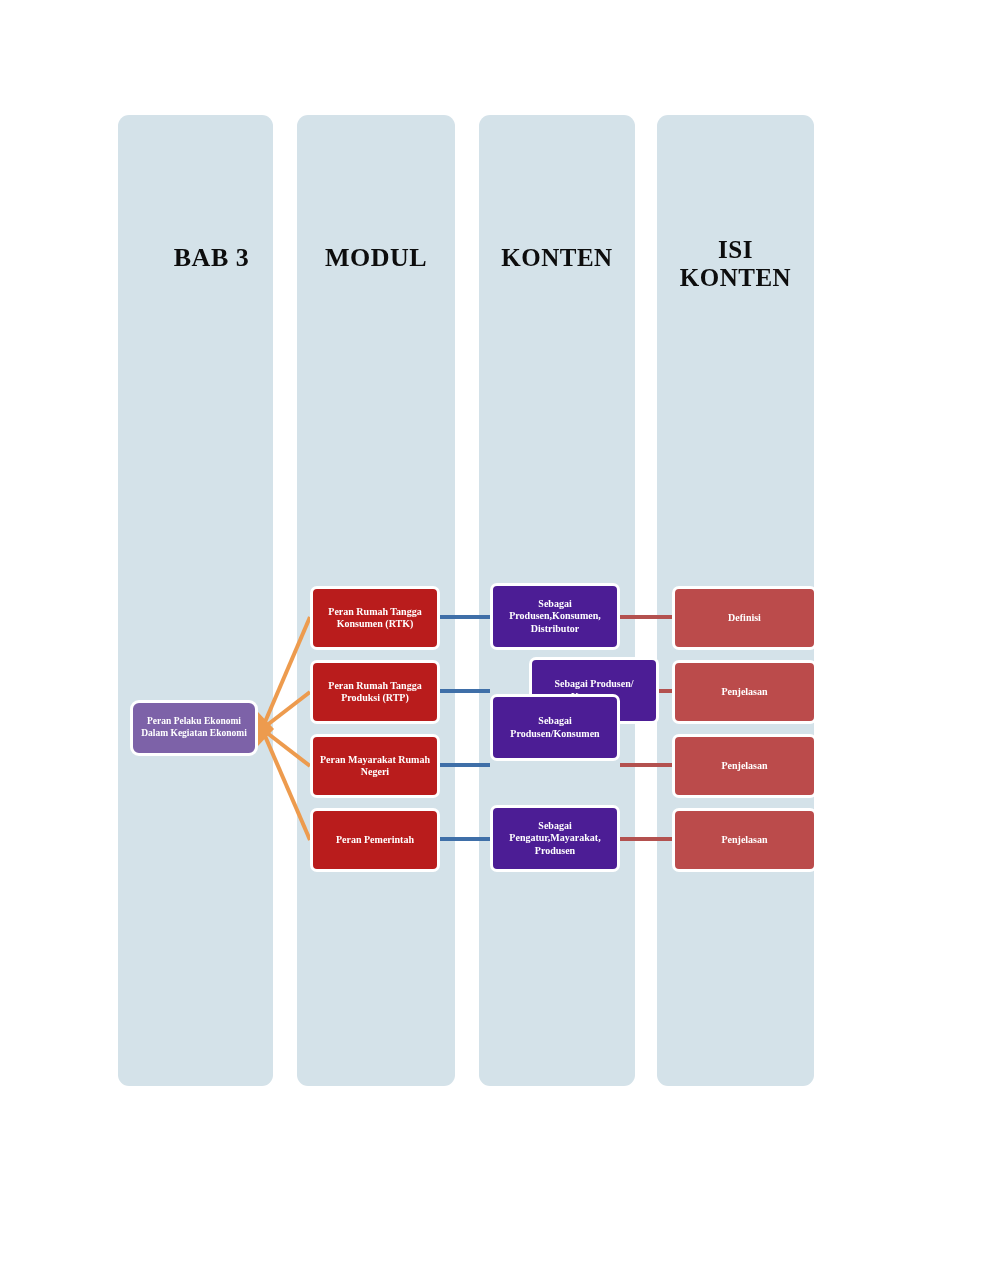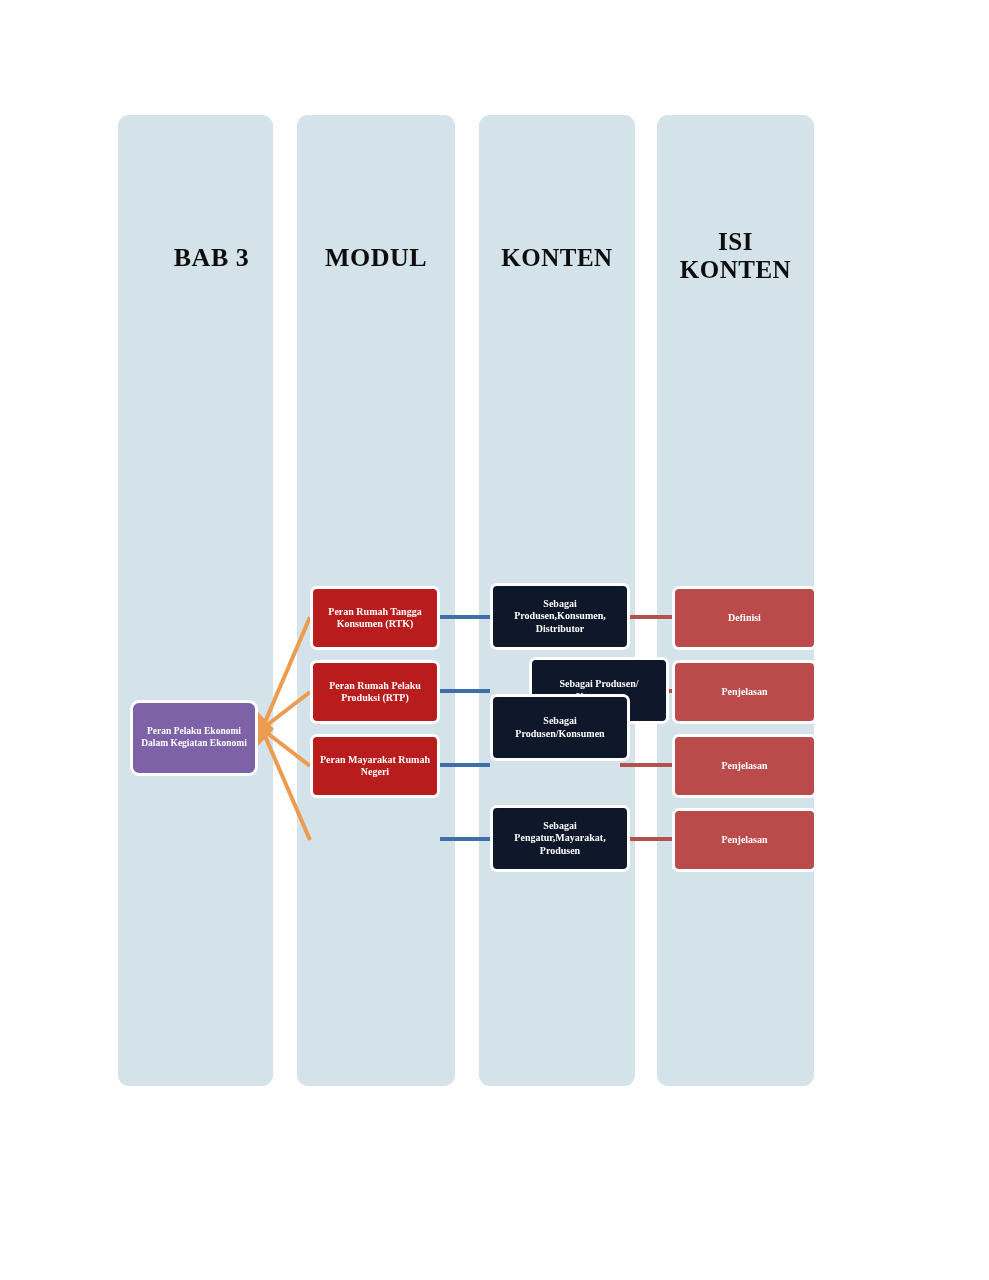--- a/index.html
+++ b/index.html
@@ -129,7 +129,7 @@
   <div class="band-title" id="title-bab3" style="left:118px;width:155px;">BAB 3</div>
   <div class="band-title" id="title-modul" style="left:297px;width:158px;">MODUL</div>
   <div class="band-title" id="title-konten" style="left:479px;width:156px;">KONTEN</div>
-  <div class="band-title" id="title-isi" style="left:657px;width:157px;white-space:pre-line;">ISI
+  <div class="band-title" id="title-isi" style="left:657px;width:157px;white-space:pre-line;margin-top:8px;">ISI
 KONTEN</div>
 
   <svg id="links" xmlns="http://www.w3.org/2000/svg">

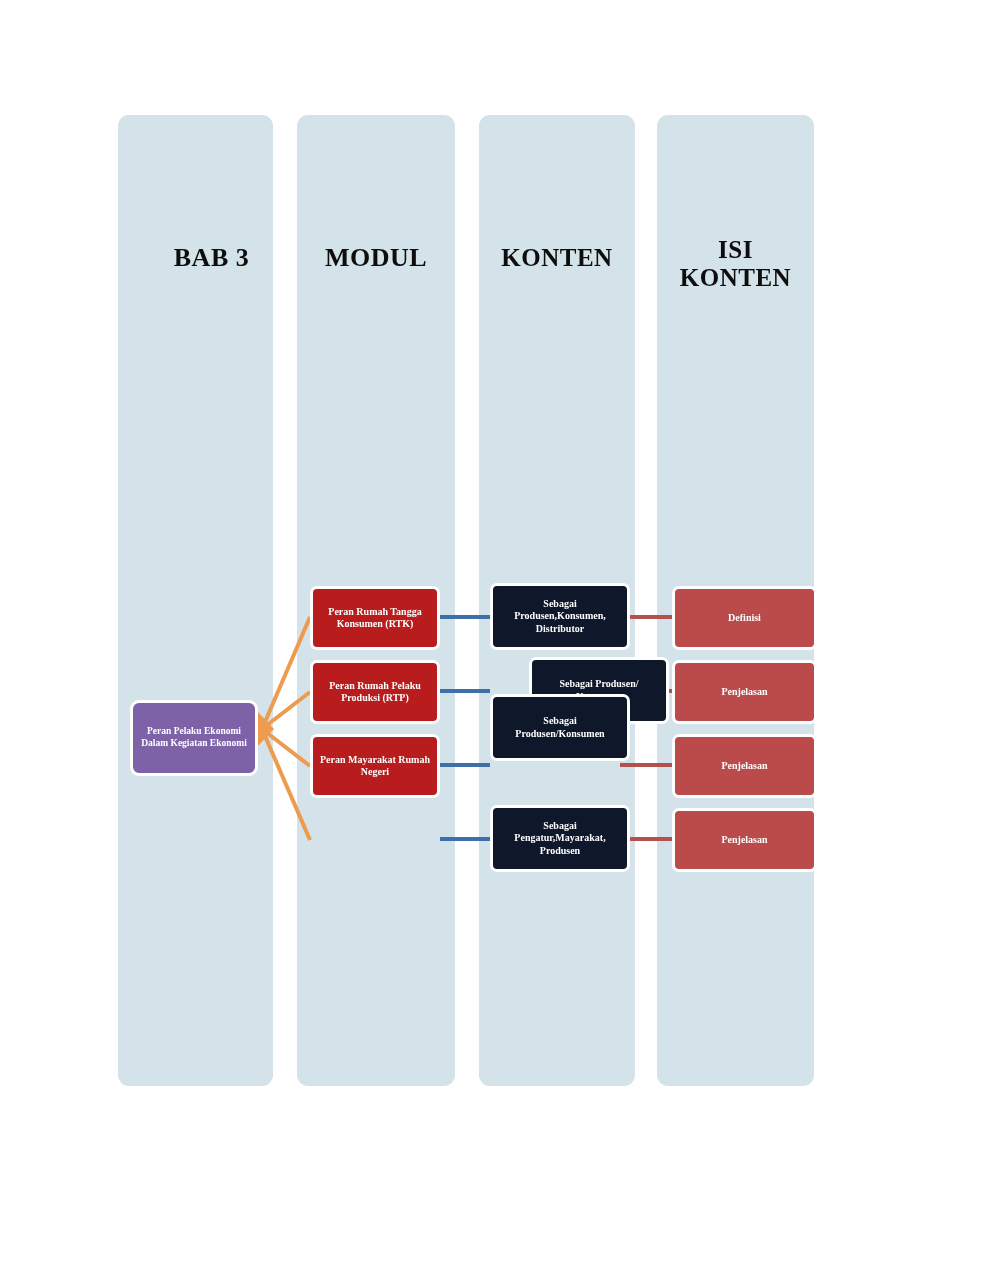--- a/index.html
+++ b/index.html
@@ -93,9 +93,9 @@
     font-size: 10px;
   }
   .node.konten {
-    background: #0f172a;
+    background: #4c1d95;
     left: 490px;
-    width: 140px;
+    width: 130px;
     height: 67px;
     font-size: 10px;
   }

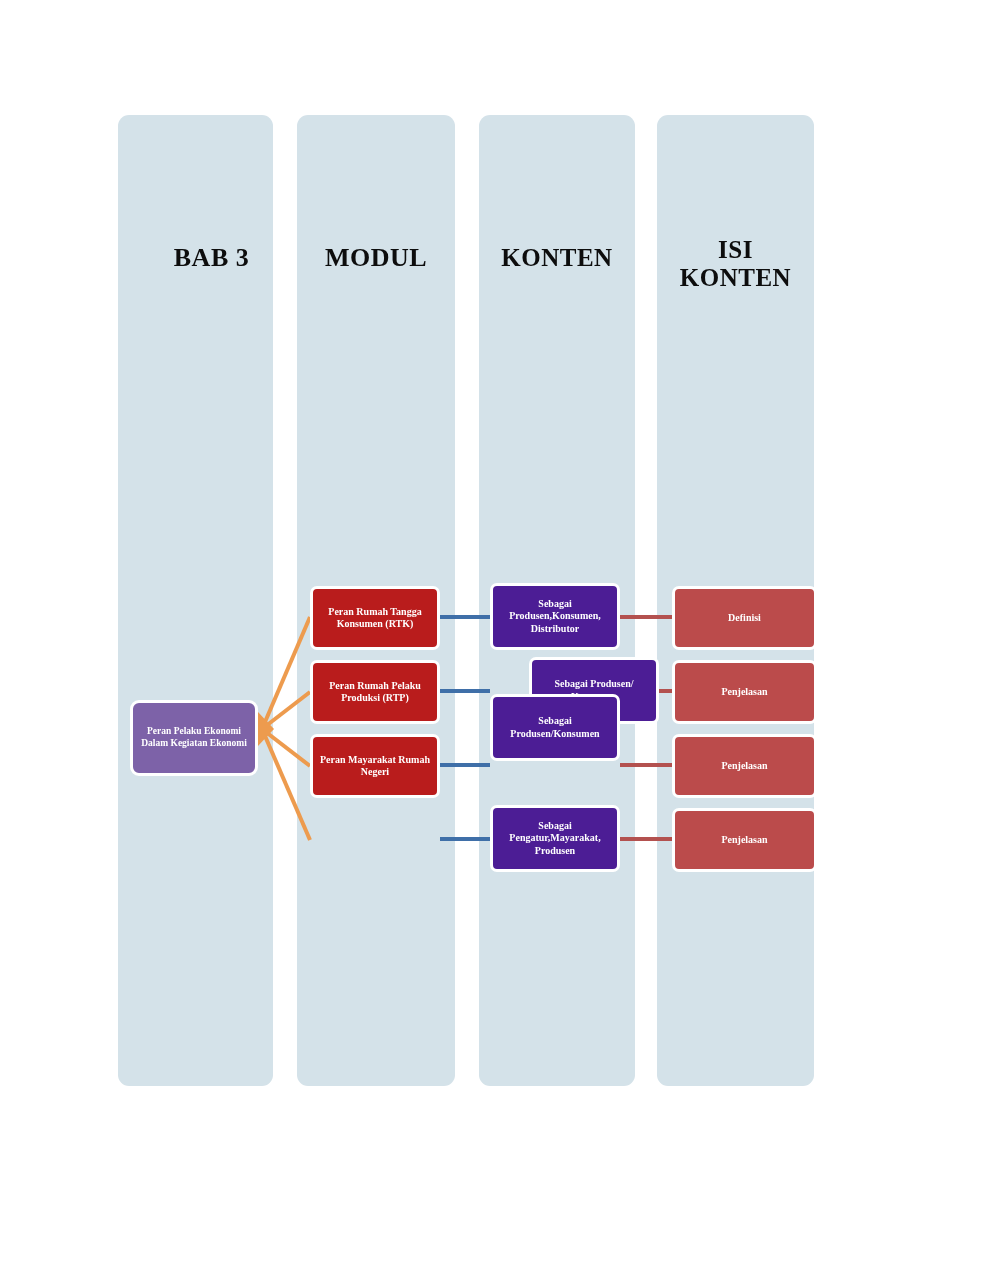--- a/index.html
+++ b/index.html
@@ -161,7 +161,7 @@
   <div class="node root">Peran Pelaku Ekonomi Dalam Kegiatan Ekonomi</div>
 
   <div class="node modul row-0">Peran Rumah Tangga Konsumen (RTK)</div>
-  <div class="node modul row-1">Peran Rumah Pelaku Produksi (RTP)</div>
+  <div class="node modul row-1">Peran Rumah Tangga Produksi (RTP)</div>
   <div class="node modul row-2">Peran  Mayarakat Rumah Negeri</div>
 
   <div class="node konten row-0">Sebagai Produsen,Konsumen, Distributor</div>

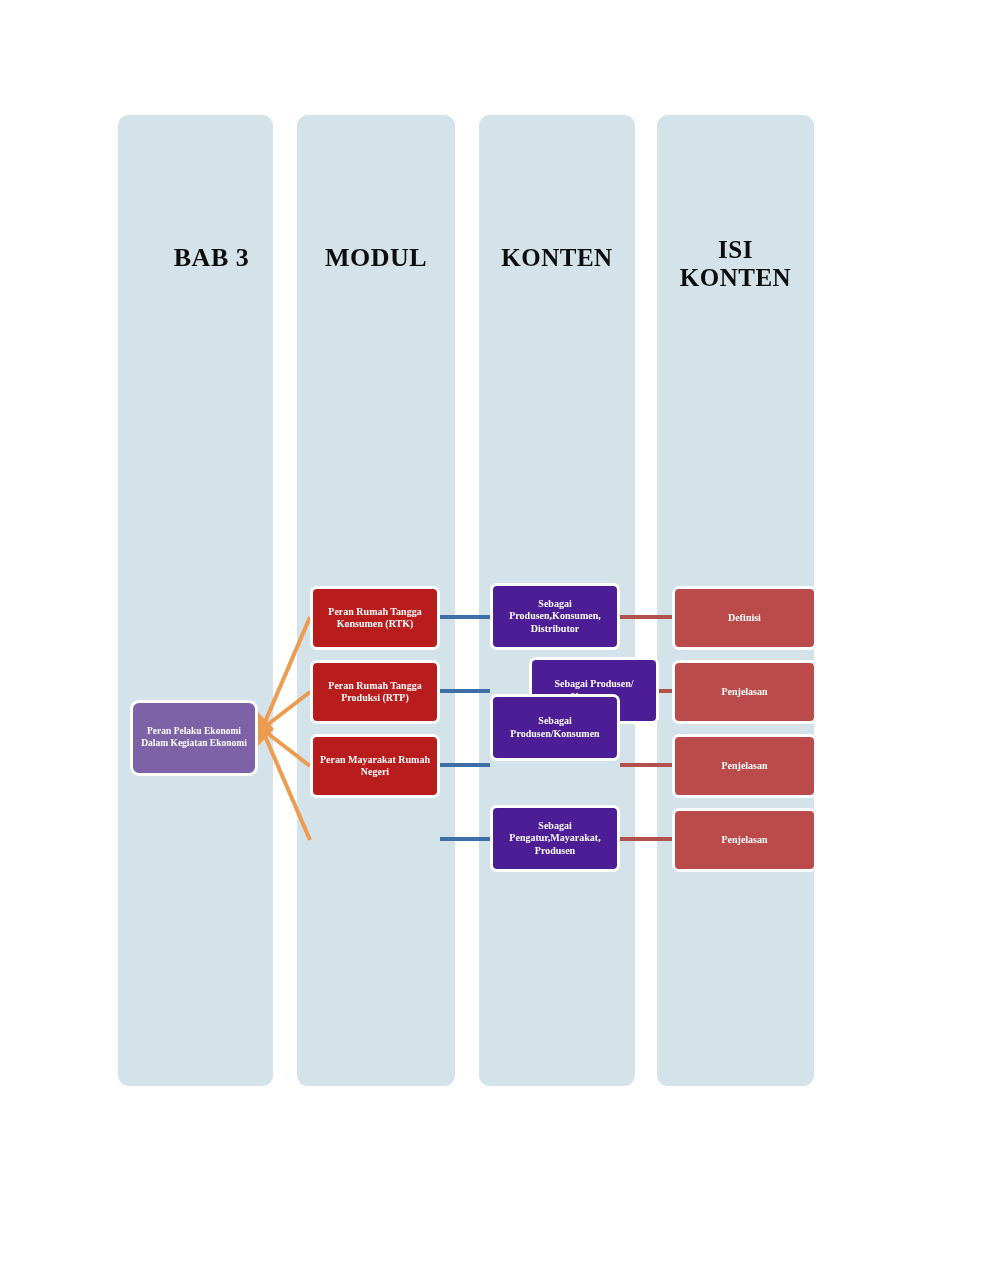--- a/index.html
+++ b/index.html
@@ -80,7 +80,7 @@
     left: 130px;
     top: 700px;
     width: 128px;
-    height: 76px;
+    height: 56px;
     font-size: 9.5px;
     border-radius: 9px;
   }

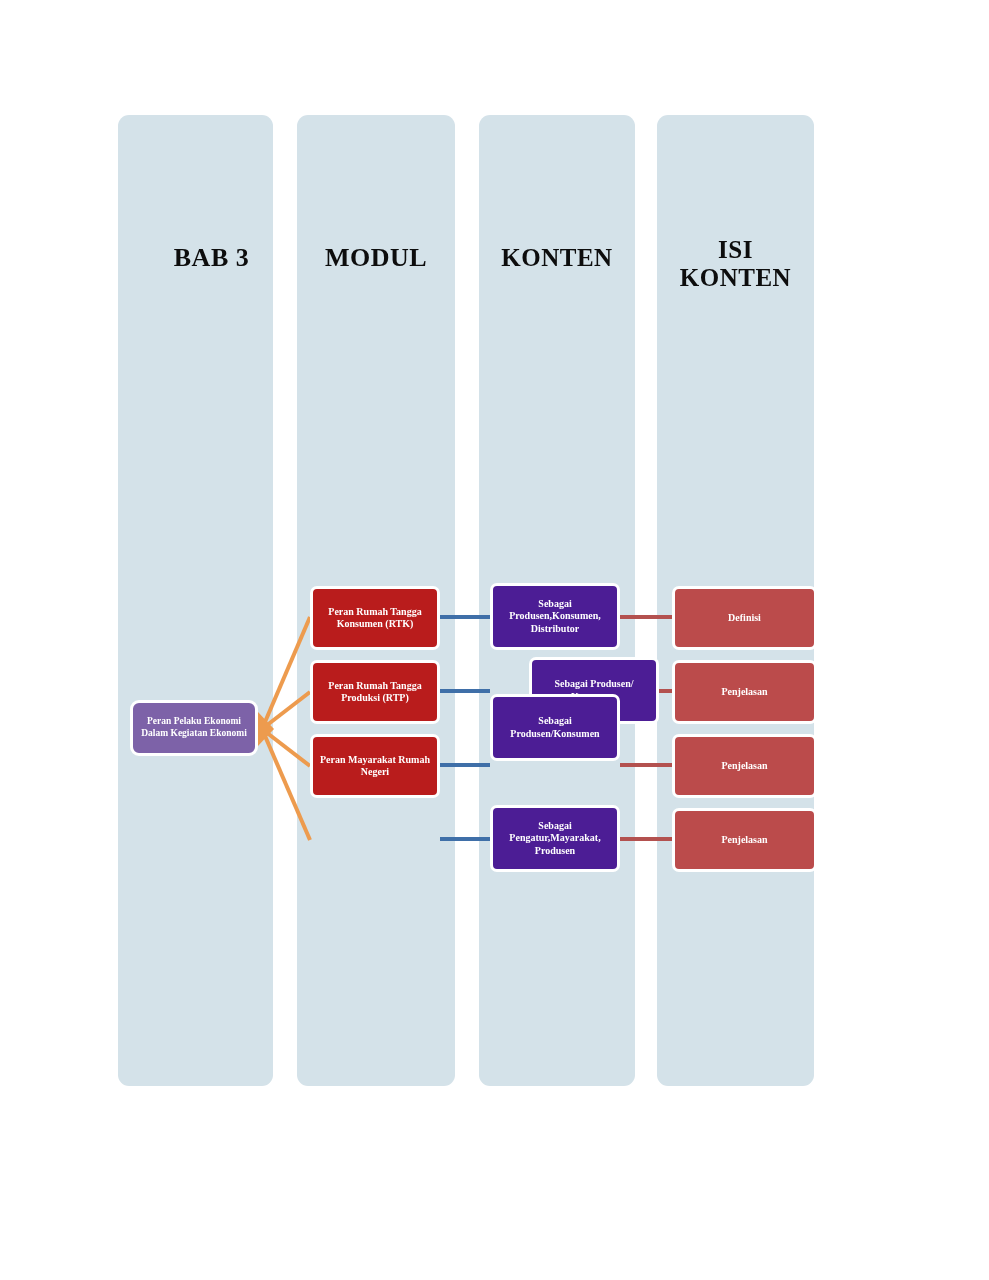--- a/index.html
+++ b/index.html
@@ -163,6 +163,7 @@
   <div class="node modul row-0">Peran Rumah Tangga Konsumen (RTK)</div>
   <div class="node modul row-1">Peran Rumah Tangga Produksi (RTP)</div>
   <div class="node modul row-2">Peran  Mayarakat Rumah Negeri</div>
+  <div class="node modul row-3">Peran Pemerintah</div>
 
   <div class="node konten row-0">Sebagai Produsen,Konsumen, Distributor</div>
   <div class="node konten row-1">Sebagai Produsen/ Konsumen</div>

